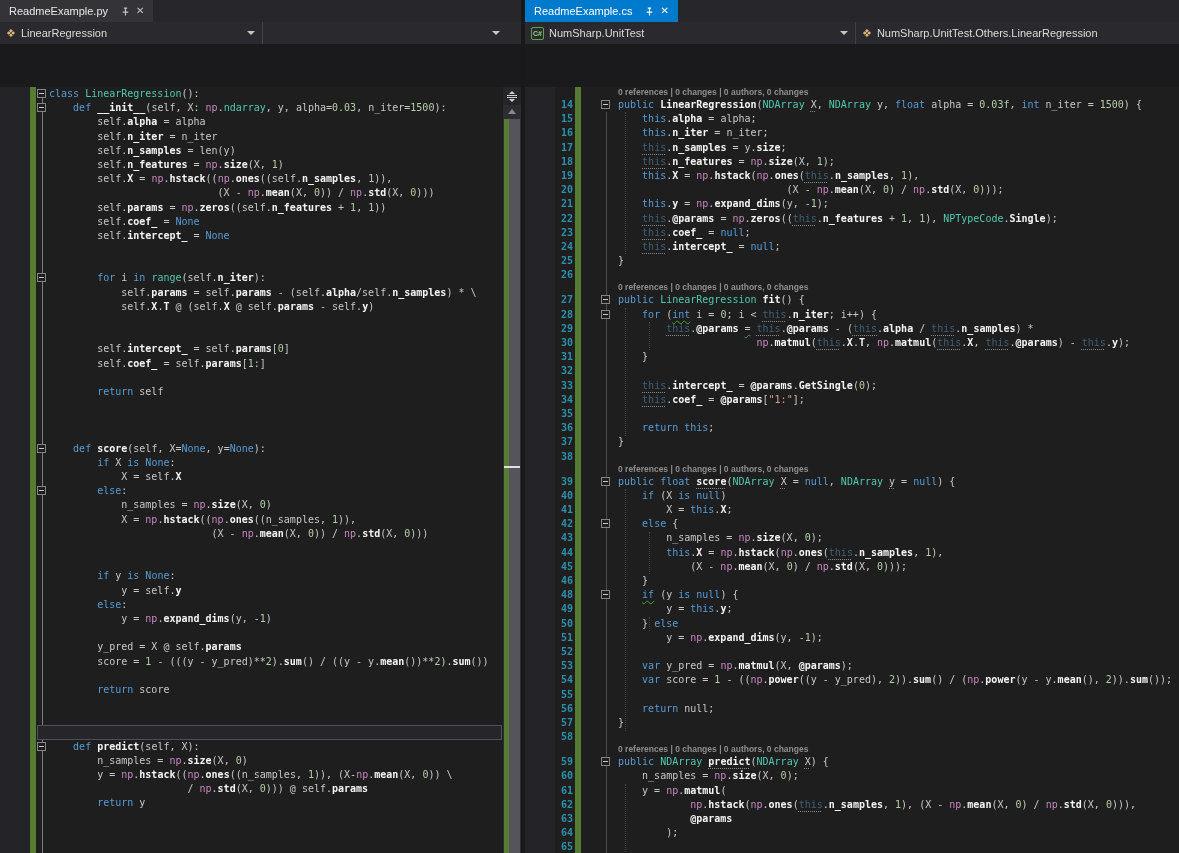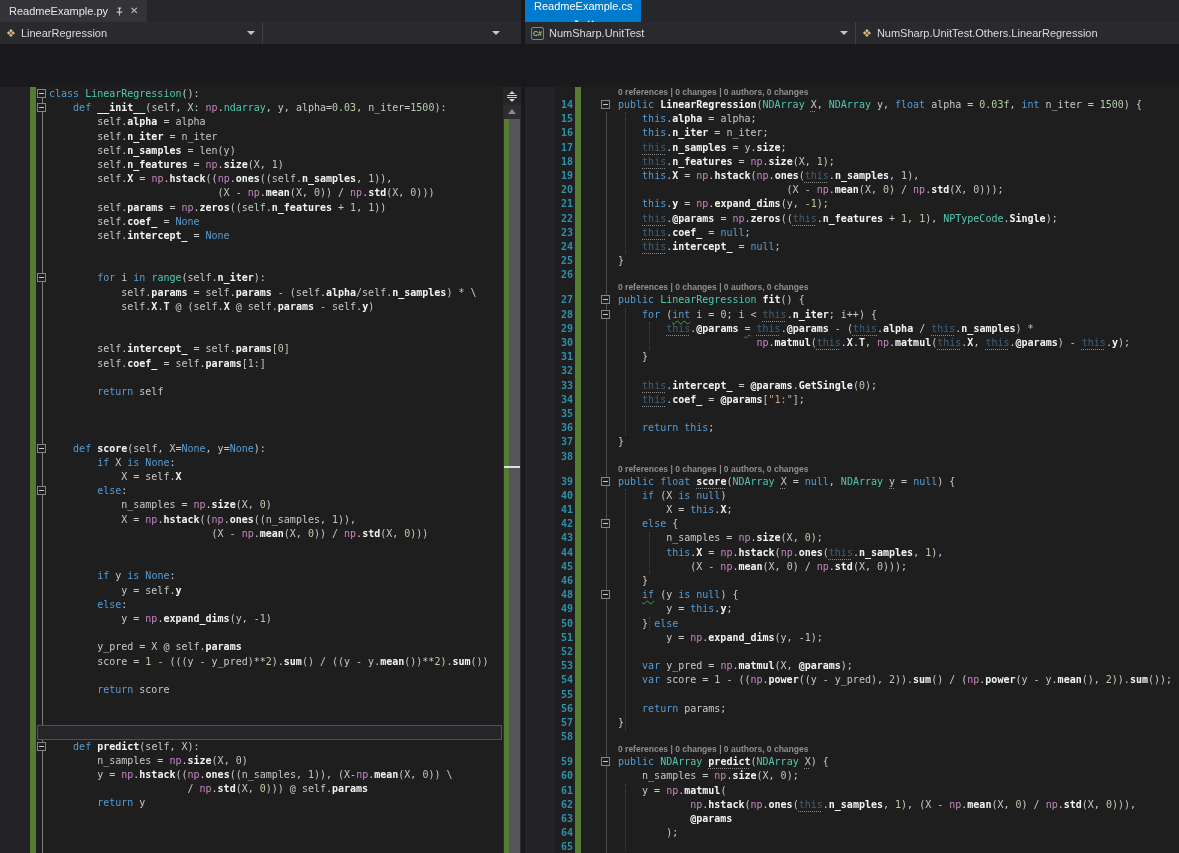--- a/index.html
+++ b/index.html
@@ -13,7 +13,7 @@
 
   
   .tabbar { height:22px; background:#27272b; display:flex; align-items:stretch; flex:none; }
-  .tab { display:flex; align-items:center; gap:7px; padding:0 9px; font-size:11px; cursor:default; }
+  .tab { display:flex; align-items:center; gap:13px; padding:0 9px; font-size:11px; cursor:default; }
   .tab.inactive { background:#333338; color:#e8e8e8; }
   .tab.active   { background:#007ACC; color:#ffffff;flex-direction:column; }
   .tab .pin svg { display:block; }

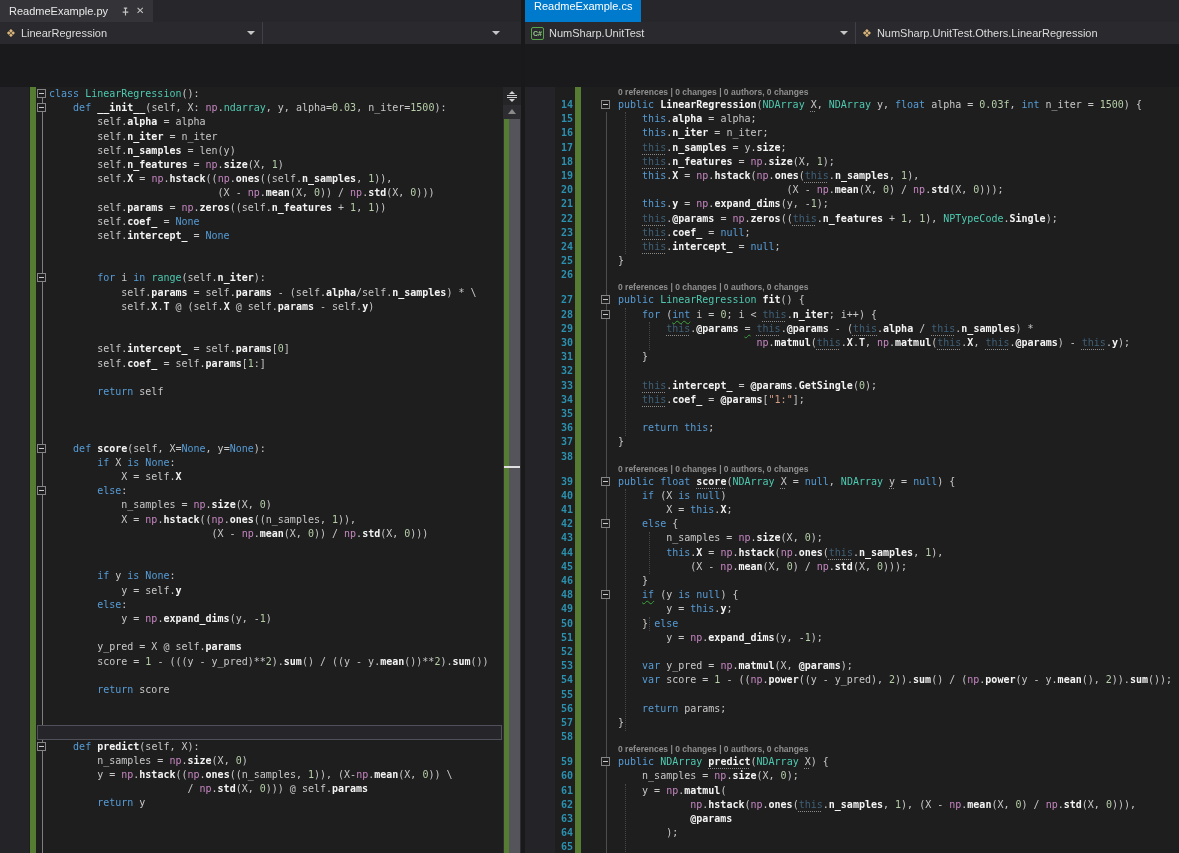--- a/index.html
+++ b/index.html
@@ -15,7 +15,7 @@
   .tabbar { height:22px; background:#27272b; display:flex; align-items:stretch; flex:none; }
   .tab { display:flex; align-items:center; gap:13px; padding:0 9px; font-size:11px; cursor:default; }
   .tab.inactive { background:#333338; color:#e8e8e8; }
-  .tab.active   { background:#007ACC; color:#ffffff;flex-direction:column; }
+  .tab.active   { background:#007ACC; color:#ffffff; }
   .tab .pin svg { display:block; }
   .tab.inactive .tabicons { color:#c5c5c5; }
   .tab.active   .tabicons { color:#ffffff; }

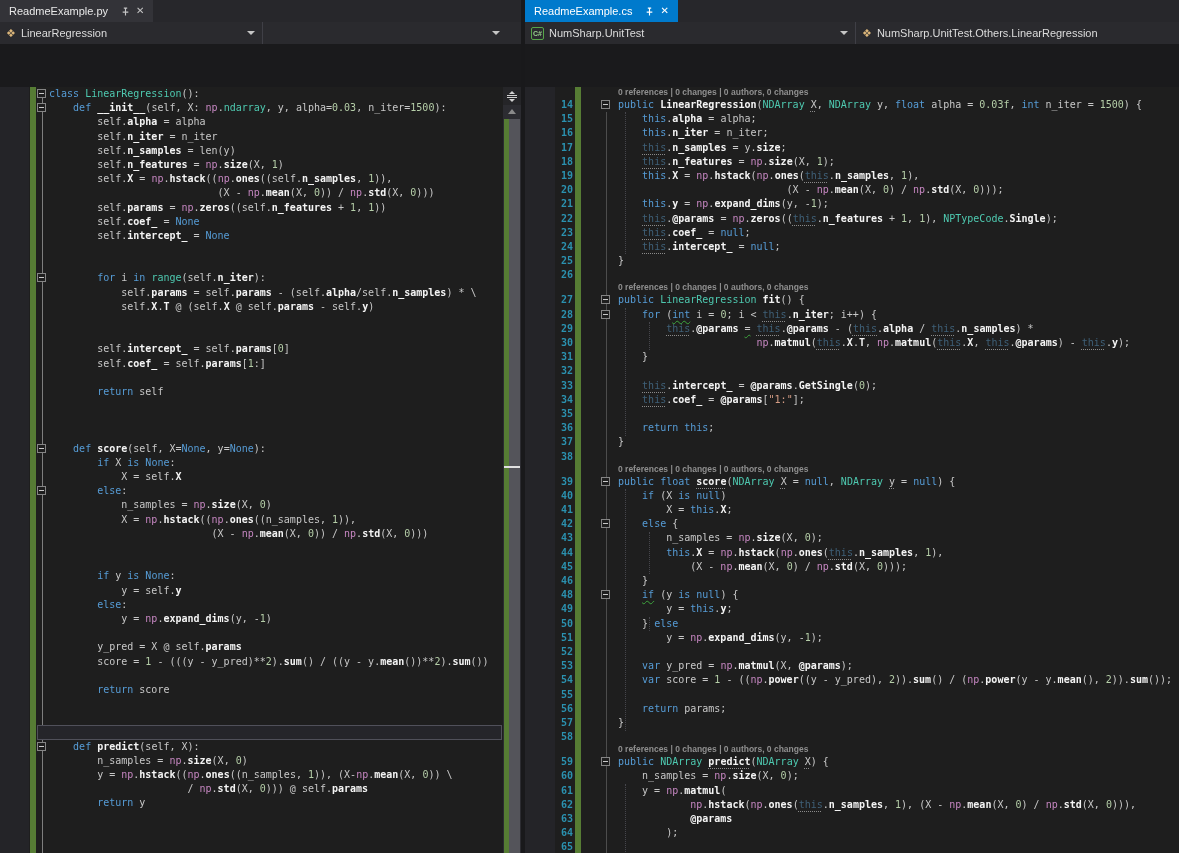--- a/index.html
+++ b/index.html
@@ -282,7 +282,7 @@
         <div class="crow"><span class="lnum">53</span><span class="foldcol"></span><span class="codetext"><span class="d">    </span><span class="k">var</span><span class="d"> y_pred = </span><span class="m">np</span><span class="d">.</span><span class="f">matmul</span><span class="d">(X, </span><span class="f">@params</span><span class="d">);</span></span></div>
         <div class="crow"><span class="lnum">54</span><span class="foldcol"></span><span class="codetext"><span class="d">    </span><span class="k">var</span><span class="d"> score = </span><span class="n">1</span><span class="d"> - ((</span><span class="m">np</span><span class="d">.</span><span class="f">power</span><span class="d">((y - y_pred), </span><span class="n">2</span><span class="d">)).</span><span class="f">sum</span><span class="d">() / (</span><span class="m">np</span><span class="d">.</span><span class="f">power</span><span class="d">(y - y.</span><span class="f">mean</span><span class="d">(), </span><span class="n">2</span><span class="d">)).</span><span class="f">sum</span><span class="d">());</span></span></div>
         <div class="crow"><span class="lnum">55</span><span class="foldcol"></span><span class="codetext"></span></div>
-        <div class="crow"><span class="lnum">56</span><span class="foldcol"></span><span class="codetext"><span class="d">    </span><span class="k">return</span><span class="d"> params;</span></span></div>
+        <div class="crow"><span class="lnum">56</span><span class="foldcol"></span><span class="codetext"><span class="d">    </span><span class="k">return</span><span class="d"> null;</span></span></div>
         <div class="crow"><span class="lnum">57</span><span class="foldcol"></span><span class="codetext"><span class="d">}</span></span></div>
         <div class="crow"><span class="lnum">58</span><span class="foldcol"></span><span class="codetext"></span></div>
         <div class="crow lens"><span class="lens-text">0 references | 0 changes | 0 authors, 0 changes</span></div>

